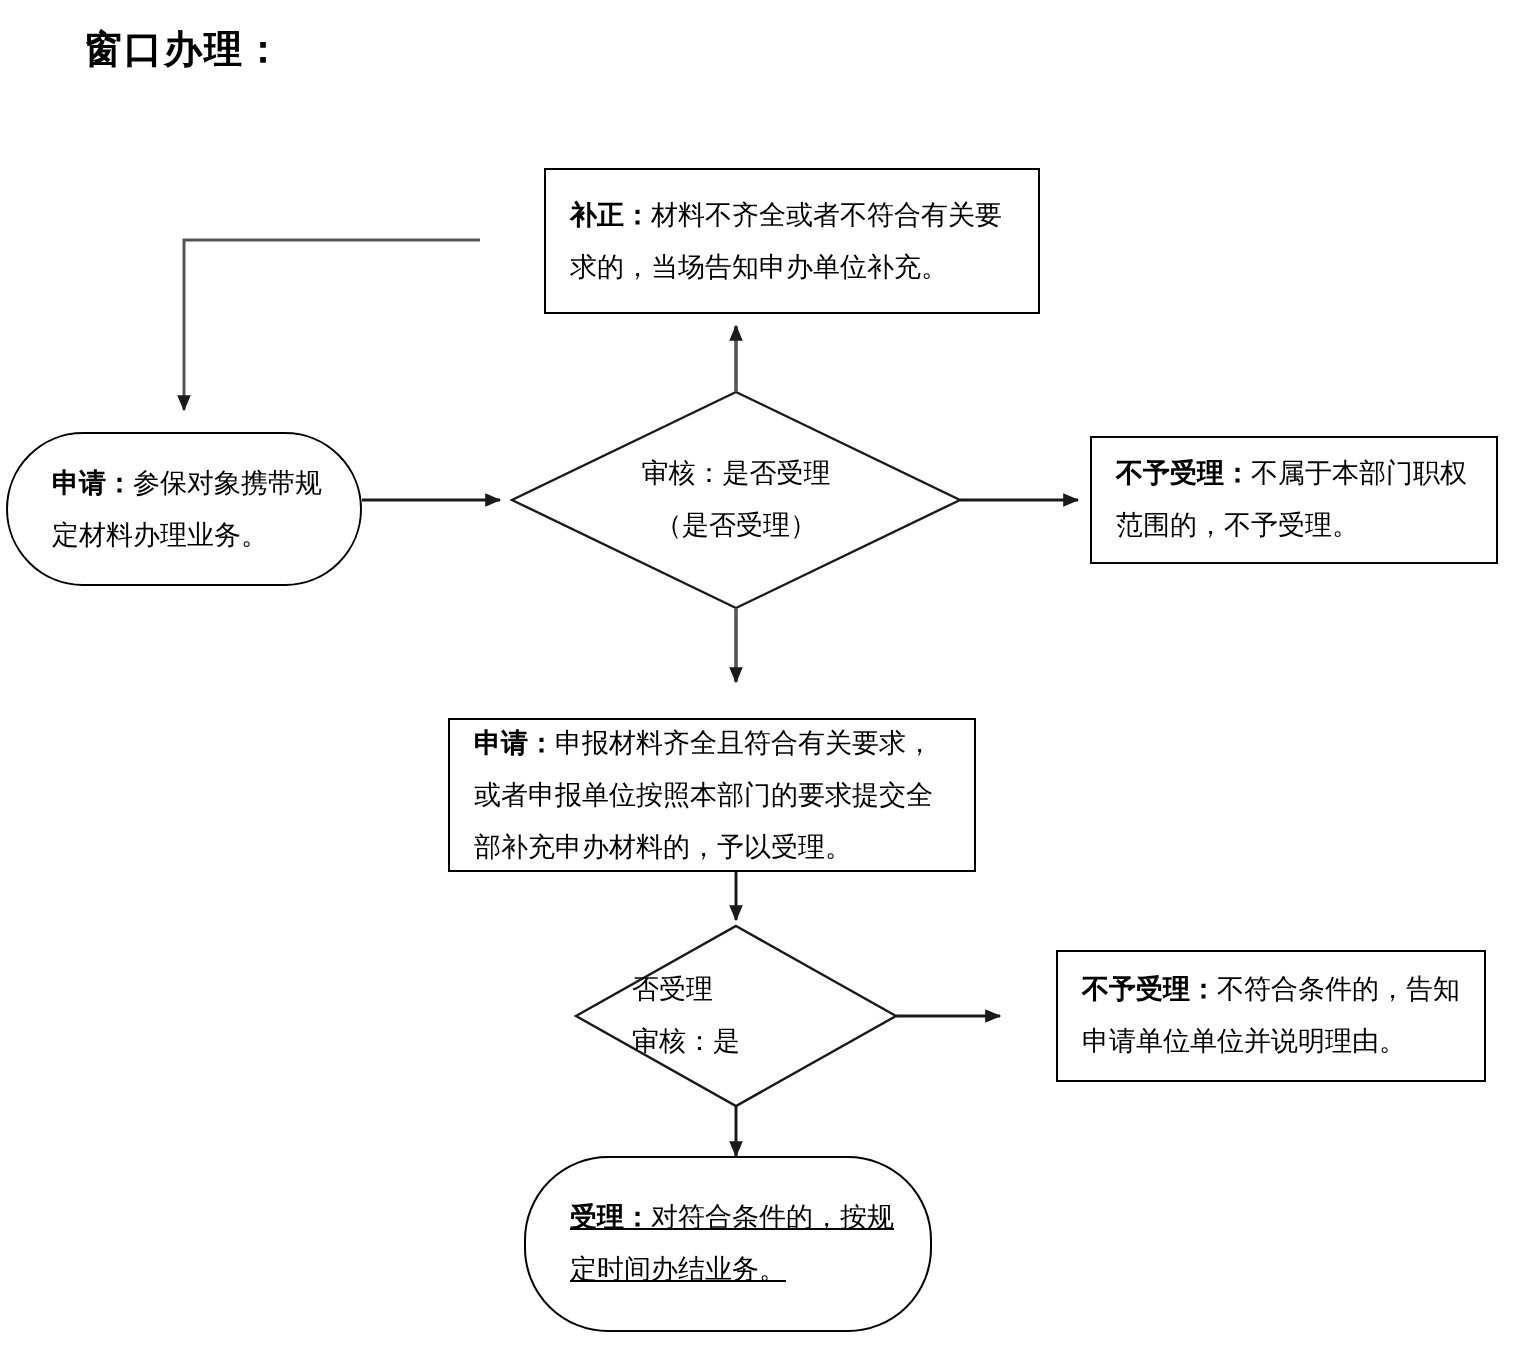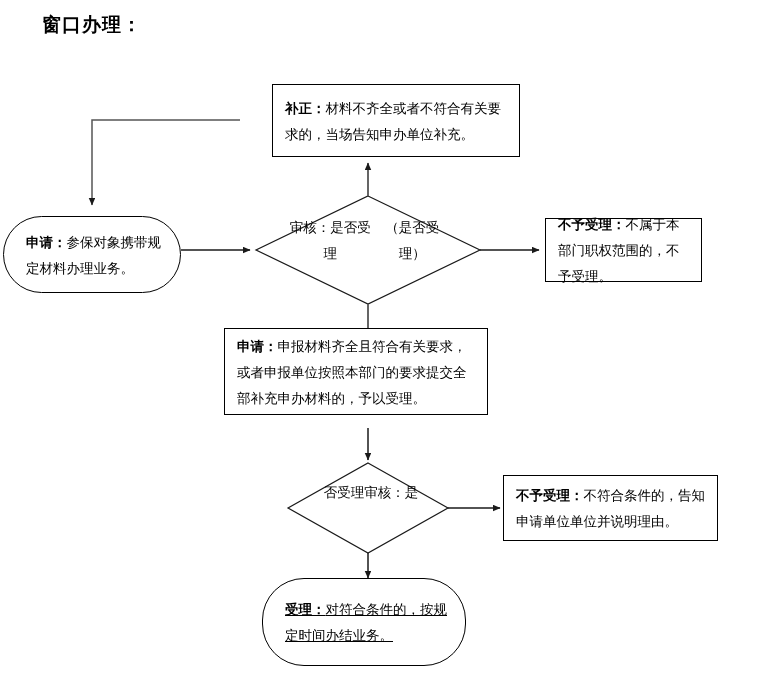--- a/index.html
+++ b/index.html
@@ -67,7 +67,7 @@
     position: absolute;
     box-sizing: border-box;
     display: flex;
-    flex-direction: row;
+    flex-direction: column;
     justify-content: center;
     pointer-events: none;
   }

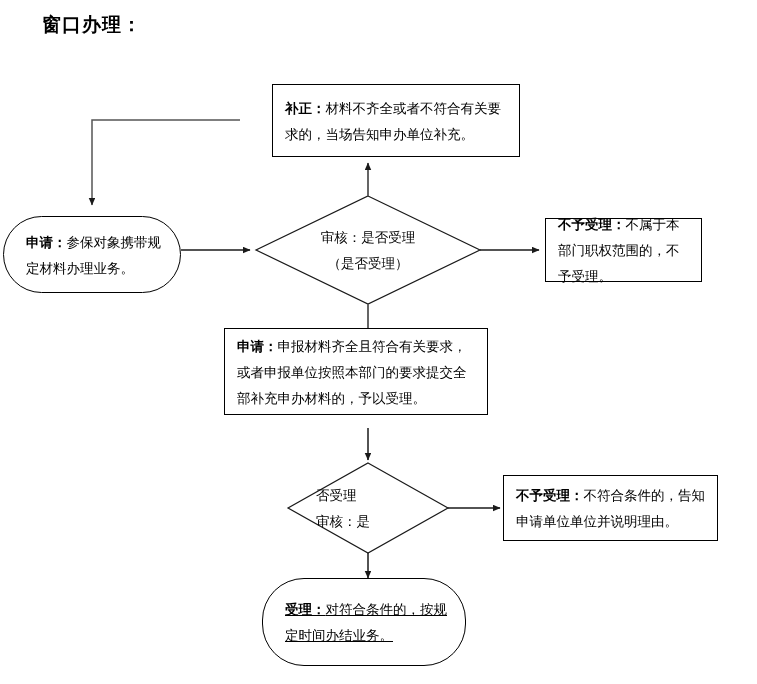--- a/index.html
+++ b/index.html
@@ -132,7 +132,7 @@
     <div class="txt">（是否受理）</div>
   </div>
 
-  <div class="node rect-node" style="left:545px; top:218px; width:157px; height:64px;">
+  <div class="node rect-node" style="left:545px; top:218px; width:204px; height:64px;">
     <div class="txt">
       <span class="lead">不予受理：</span><span>不属于本部门职权范围的，不予受理。</span>
     </div>

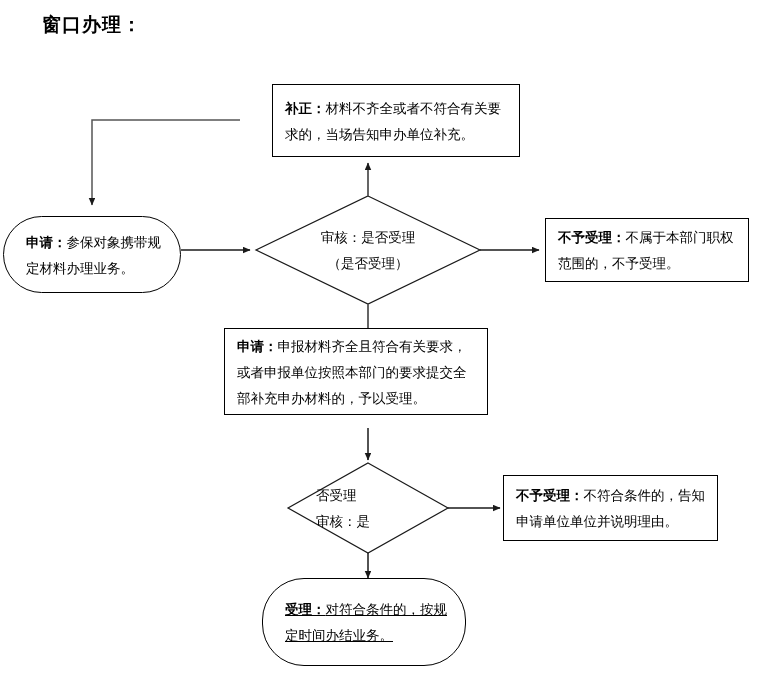--- a/index.html
+++ b/index.html
@@ -138,7 +138,7 @@
     </div>
   </div>
 
-  <div class="node rect-node" style="left:224px; top:328px; width:264px; height:87px;justify-content:center;">
+  <div class="node rect-node" style="left:224px; top:359px; width:264px; height:77px;justify-content:center;">
     <div class="txt">
       <span class="lead">申请：</span><span>申报材料齐全且符合有关要求，或者申报单位按照本部门的要求提交全部补充申办材料的，予以受理。</span>
     </div>

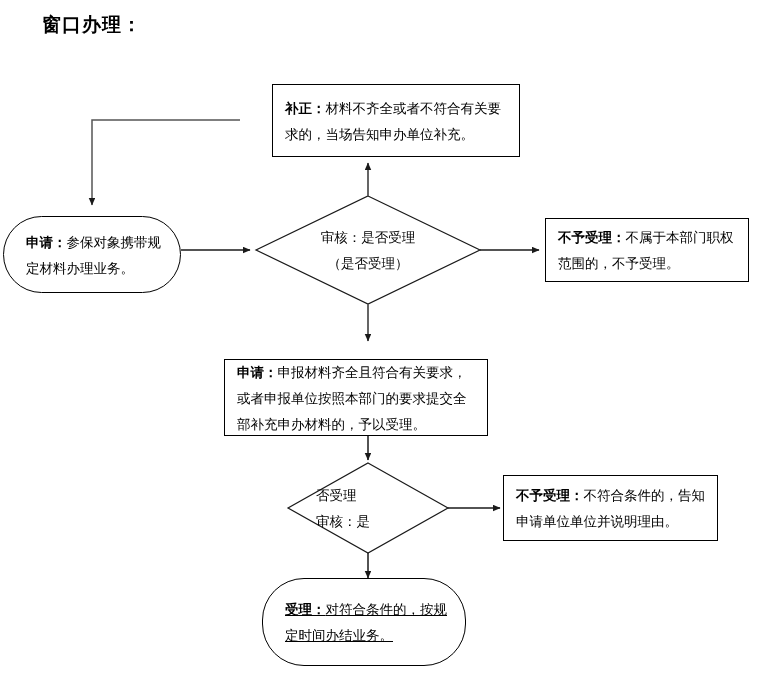--- a/index.html
+++ b/index.html
@@ -151,7 +151,7 @@
     </div>
   </div>
 
-  <div class="node rect-node" style="left:503px; top:475px; width:215px; height:66px;">
+  <div class="node rect-node" style="left:528px; top:475px; width:215px; height:66px;font-family:Liberation Serif, serif;">
     <div class="txt">
       <span class="lead">不予受理：</span><span>不符合条件的，告知申请单位单位并说明理由。</span>
     </div>

